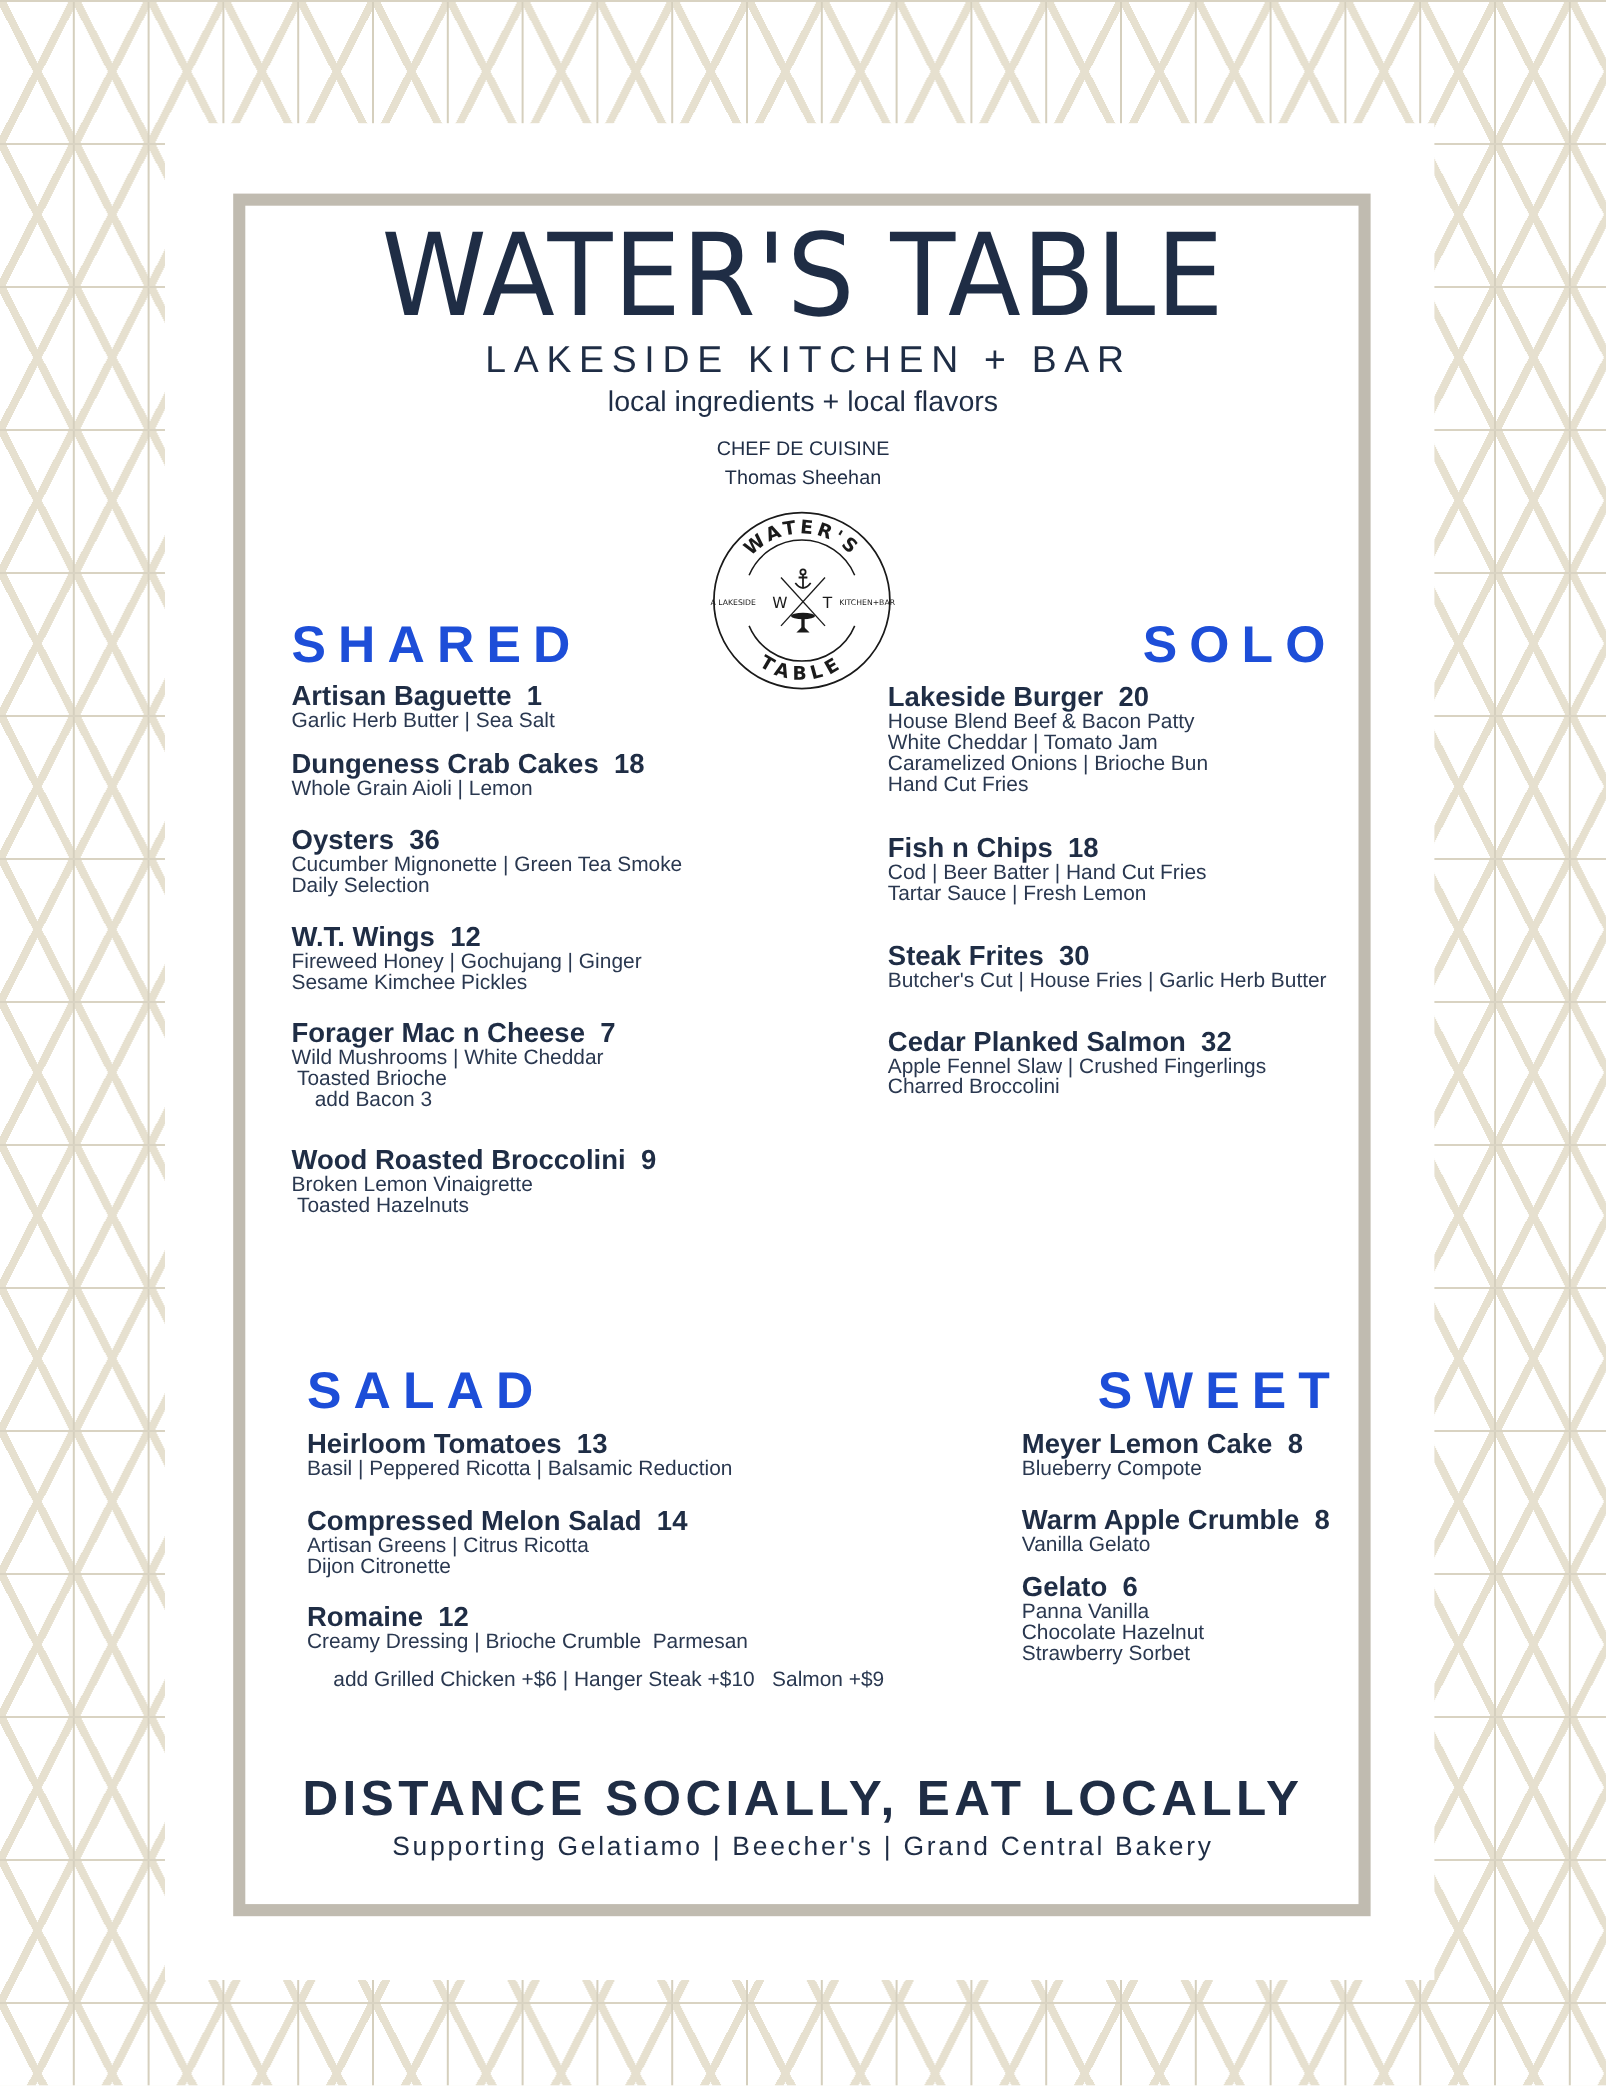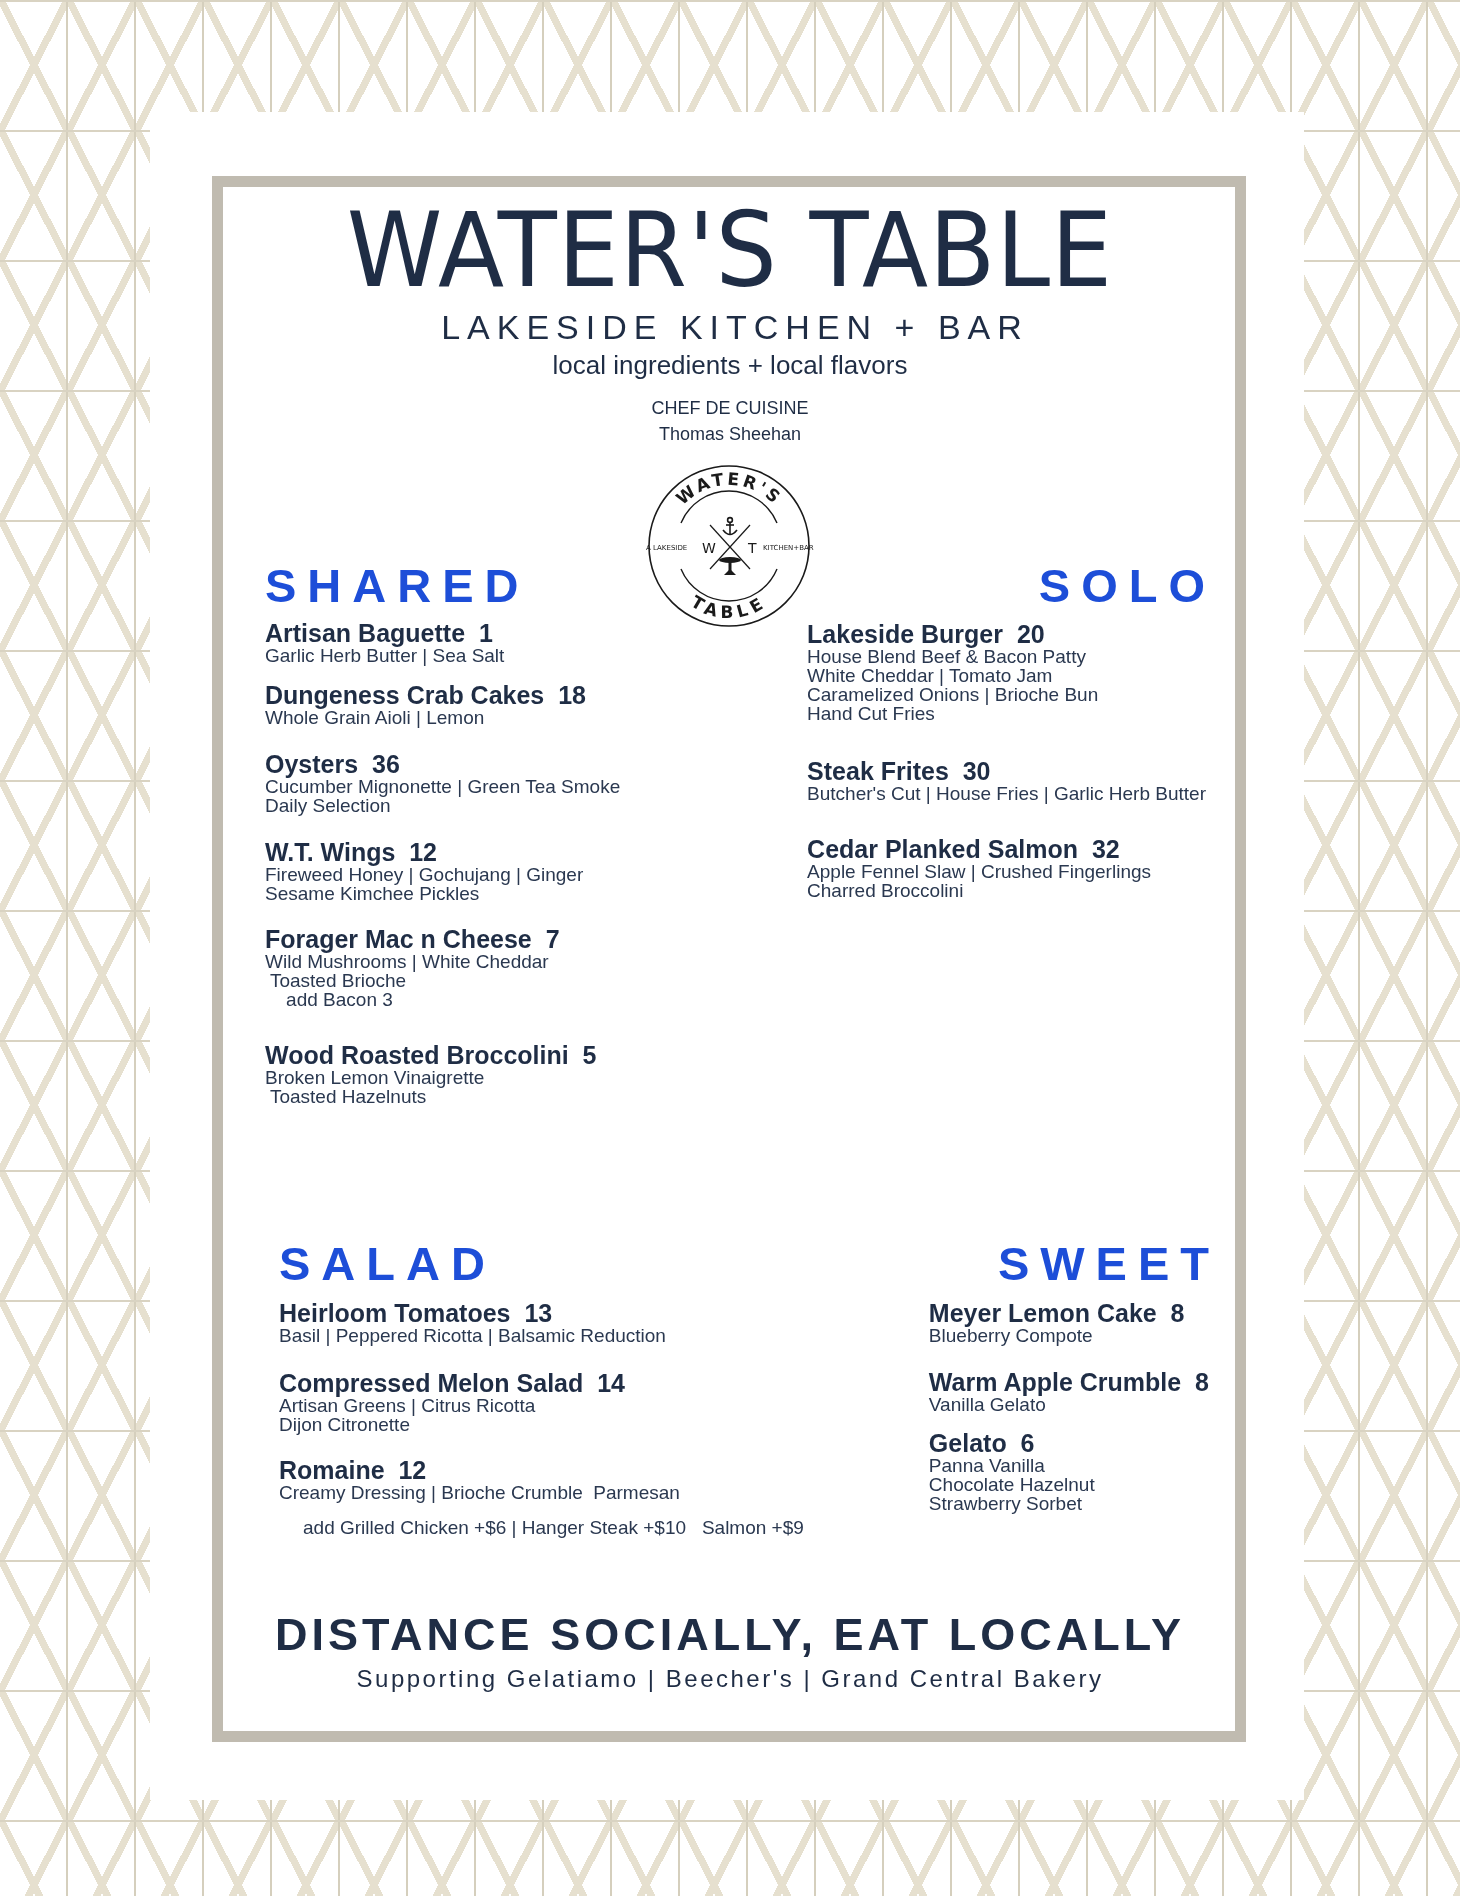--- a/index.html
+++ b/index.html
@@ -167,6 +167,11 @@
     <div class="item-desc">Caramelized Onions | Brioche Bun </div>
     <div class="item-desc">Hand Cut Fries</div>
   </div>
+  <div class="item" style="height:98px">
+    <div class="item-name">Fish n Chips  18</div>
+    <div class="item-desc">Cod | Beer Batter | Hand Cut Fries </div>
+    <div class="item-desc">Tartar Sauce | Fresh Lemon</div>
+  </div>
   <div class="item" style="height:78px">
     <div class="item-name">Steak Frites  30</div>
     <div class="item-desc">Butcher's Cut | House Fries | Garlic Herb Butter</div>

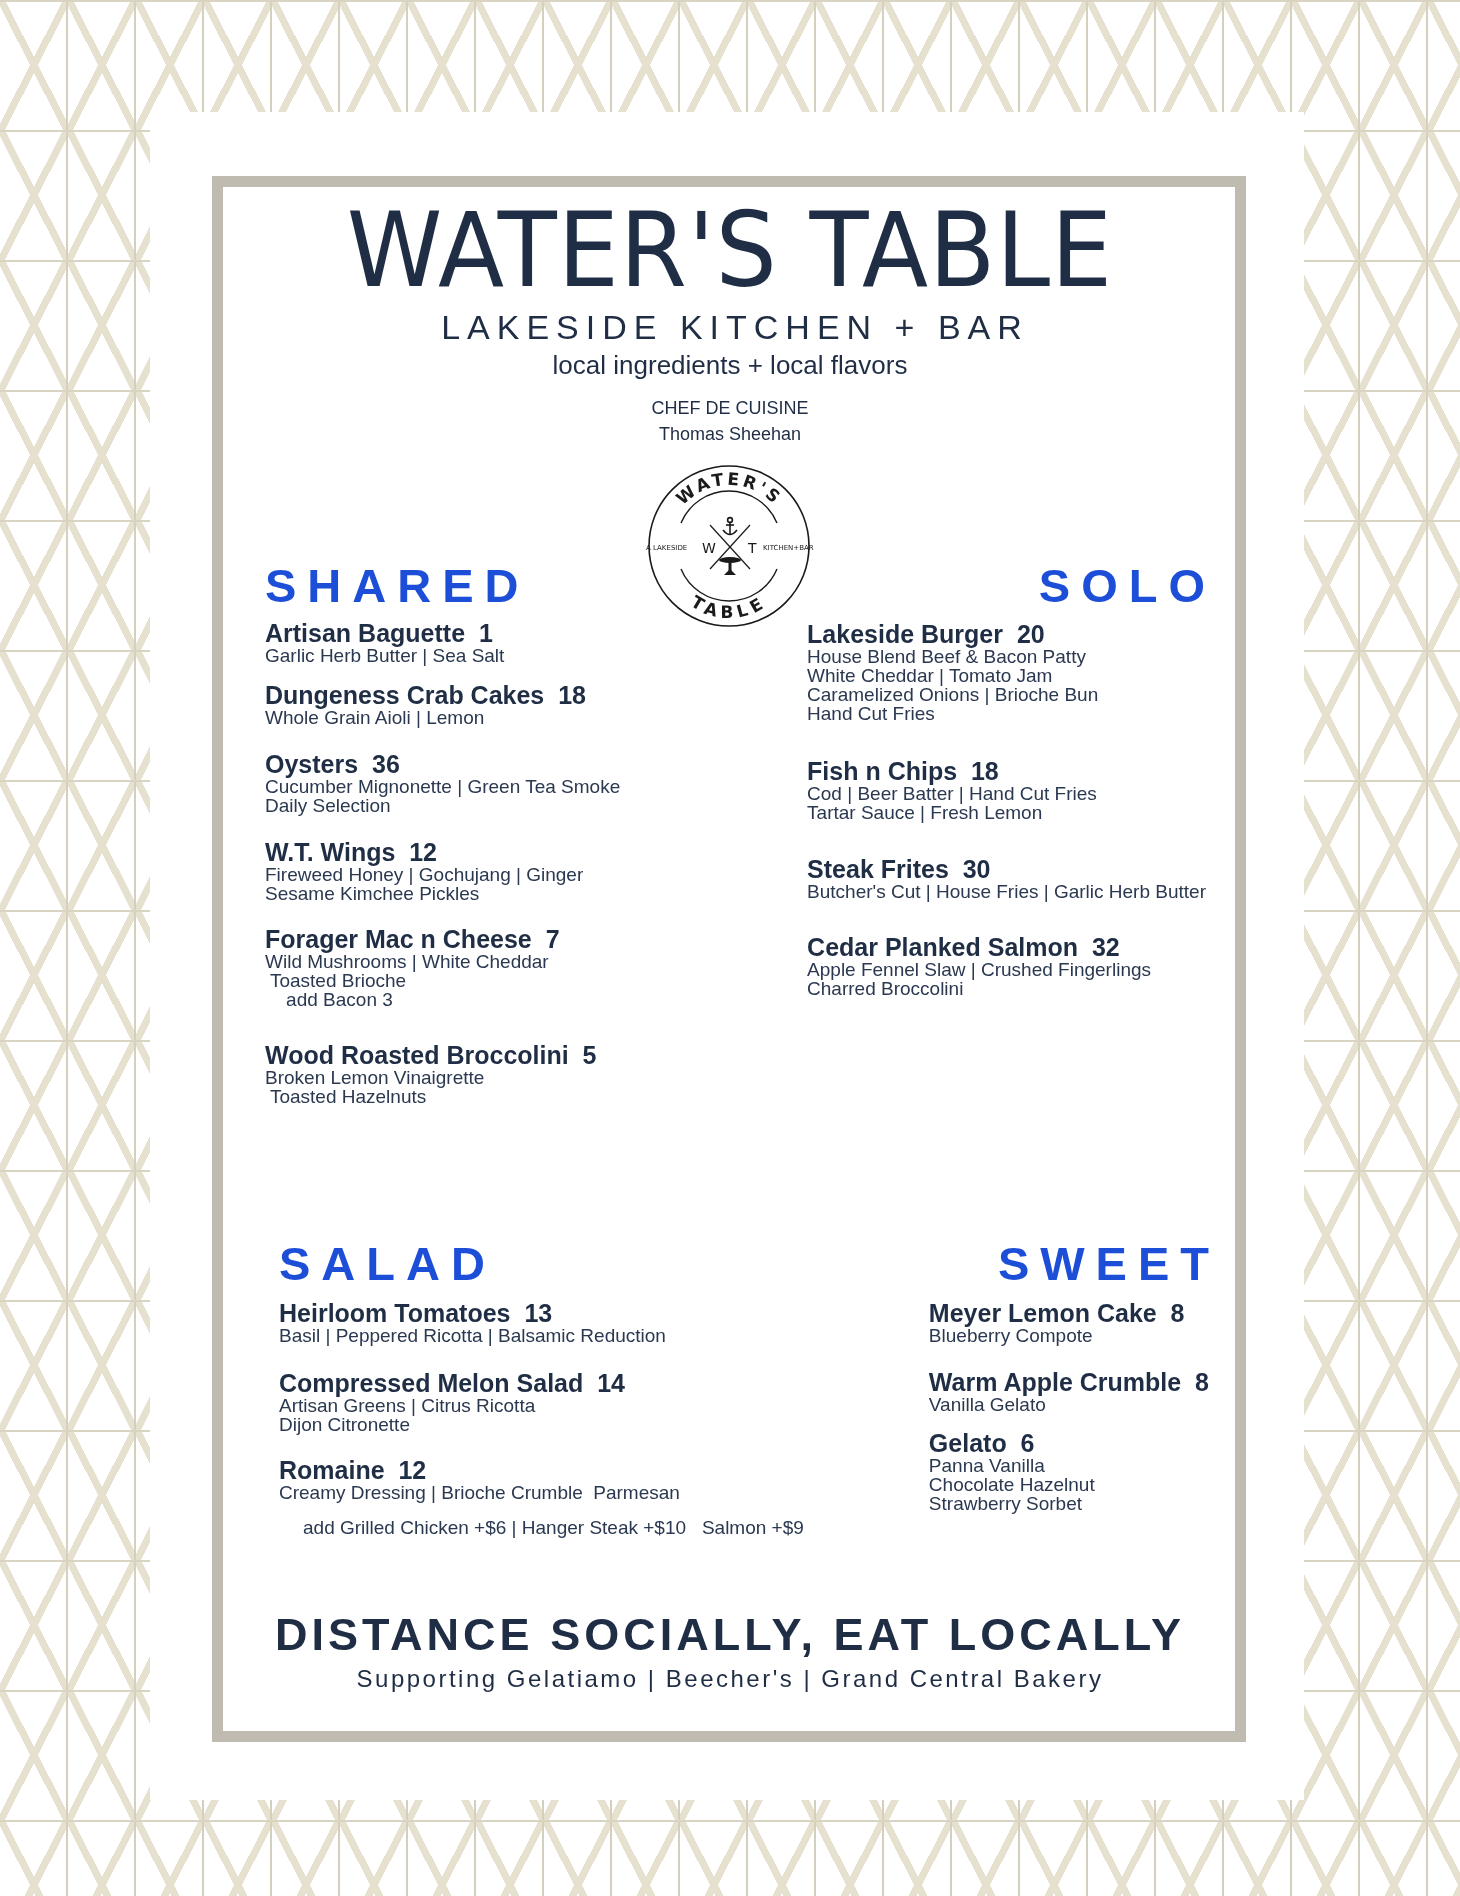--- a/index.html
+++ b/index.html
@@ -152,7 +152,7 @@
     <div class="item-desc">    add Bacon 3</div>
   </div>
   <div class="item">
-    <div class="item-name">Wood Roasted Broccolini  5</div>
+    <div class="item-name">Wood Roasted Broccolini  9</div>
     <div class="item-desc">Broken Lemon Vinaigrette</div>
     <div class="item-desc"> Toasted Hazelnuts</div>
   </div>

